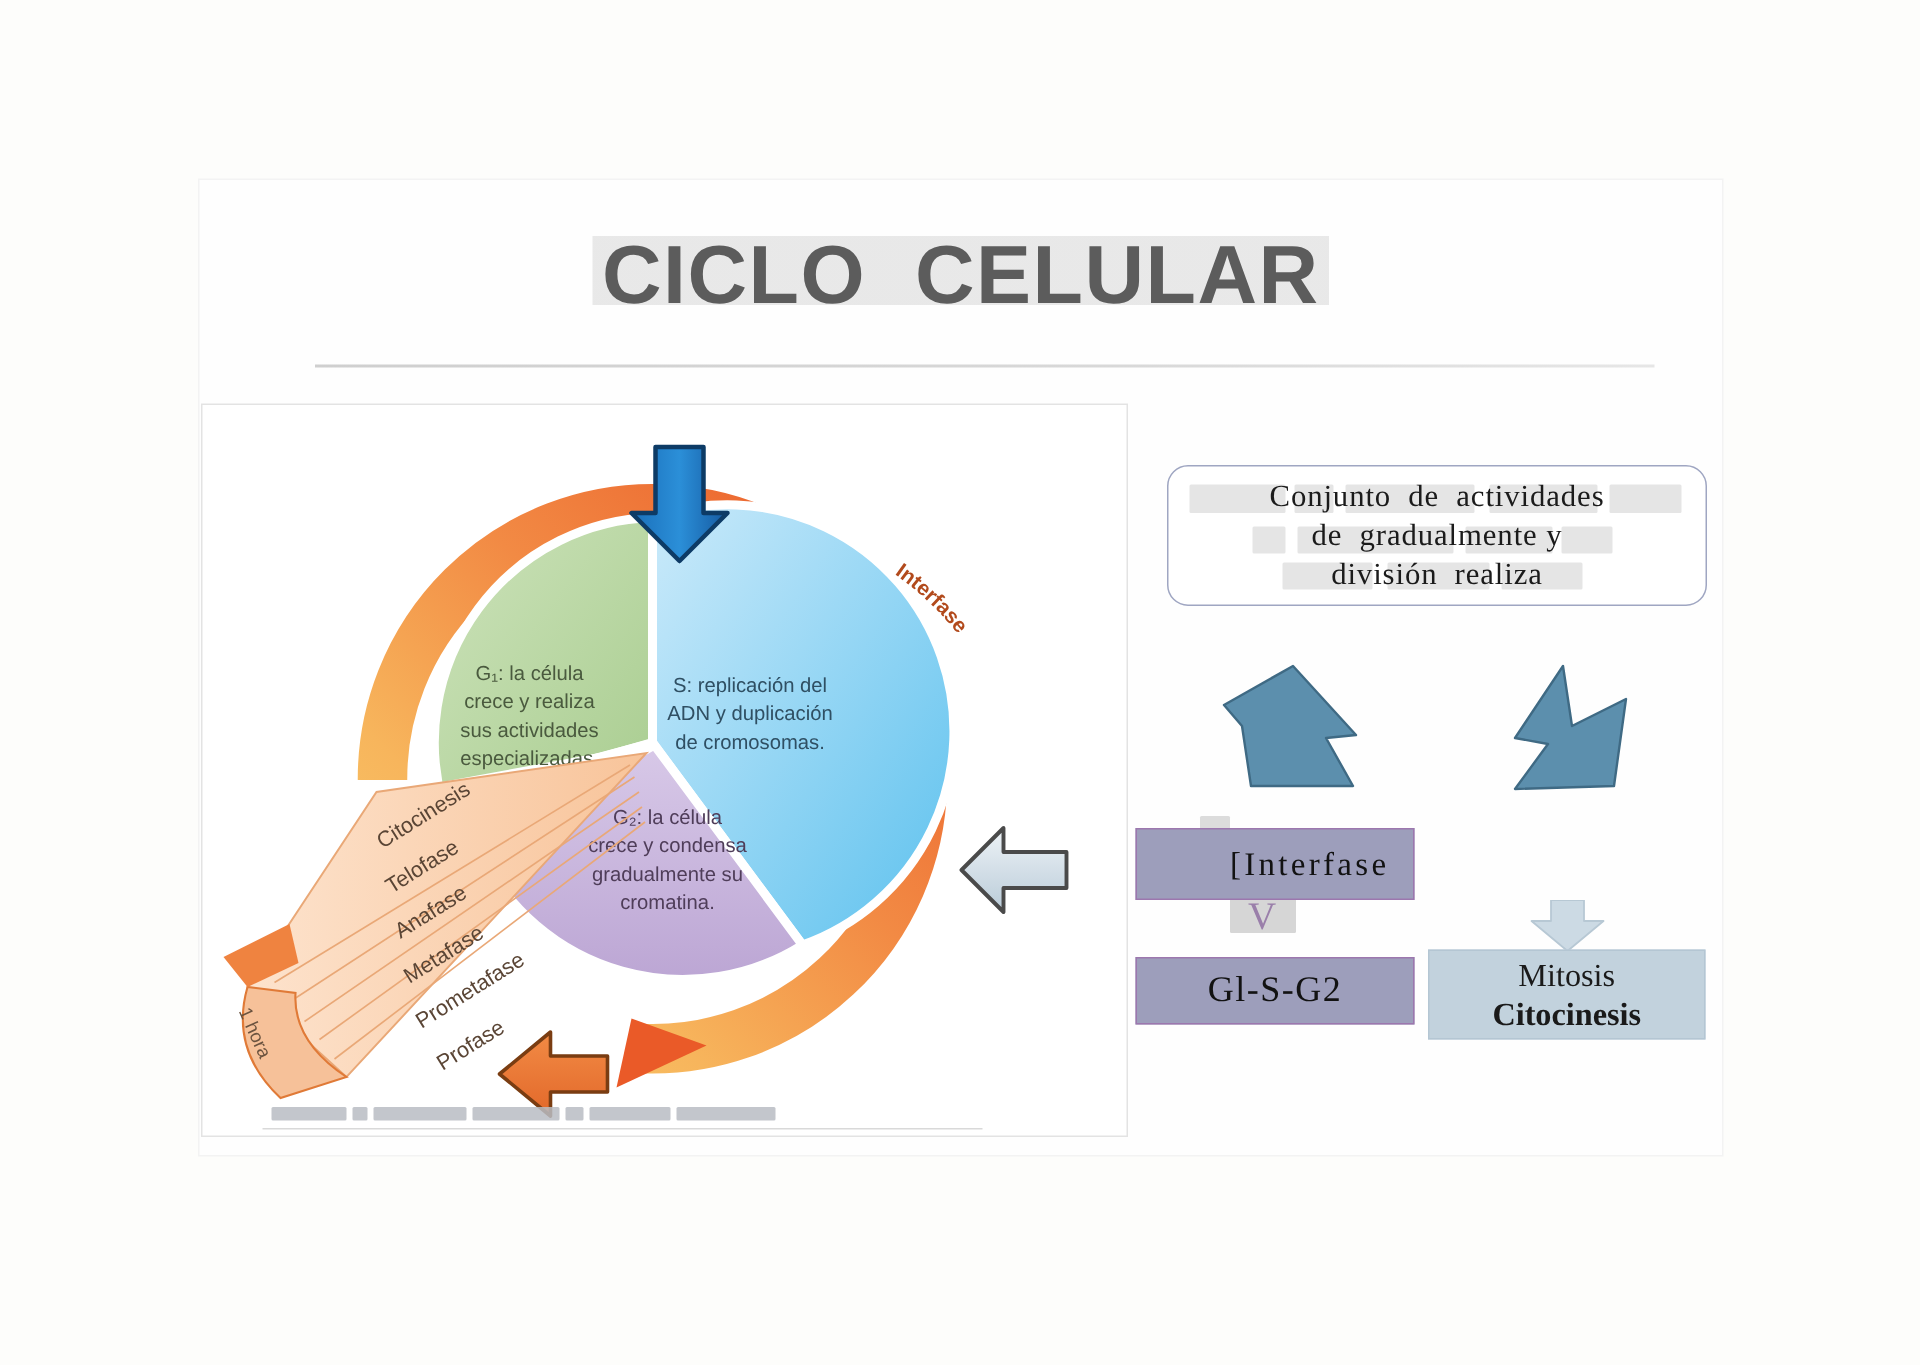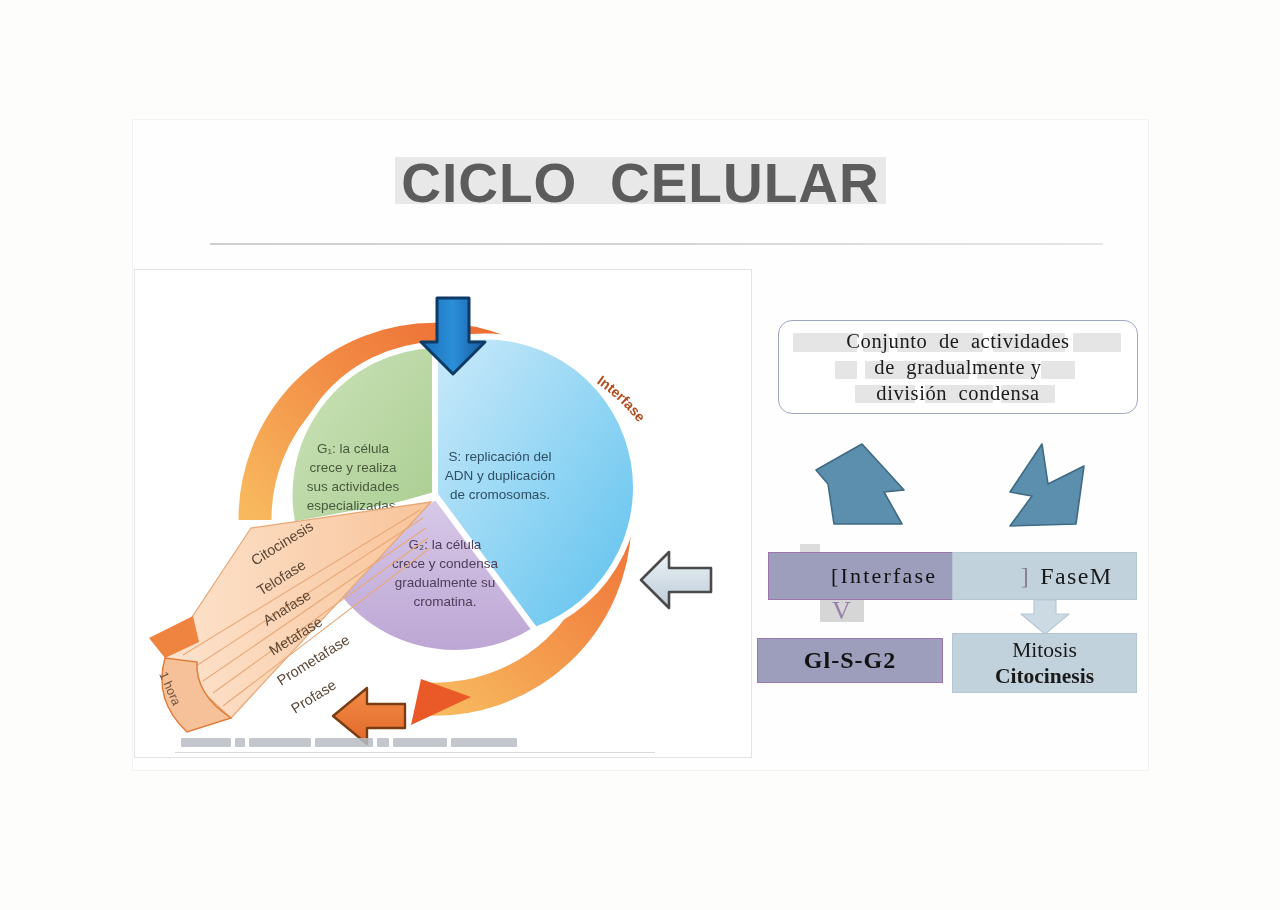--- a/index.html
+++ b/index.html
@@ -112,7 +112,6 @@
     line-height:1.28;
     text-align:center;
     overflow:hidden;
-    margin-top:10px;
   }
   #concept-box .ghost{
     position:absolute; left:0; top:0; right:0; bottom:0;

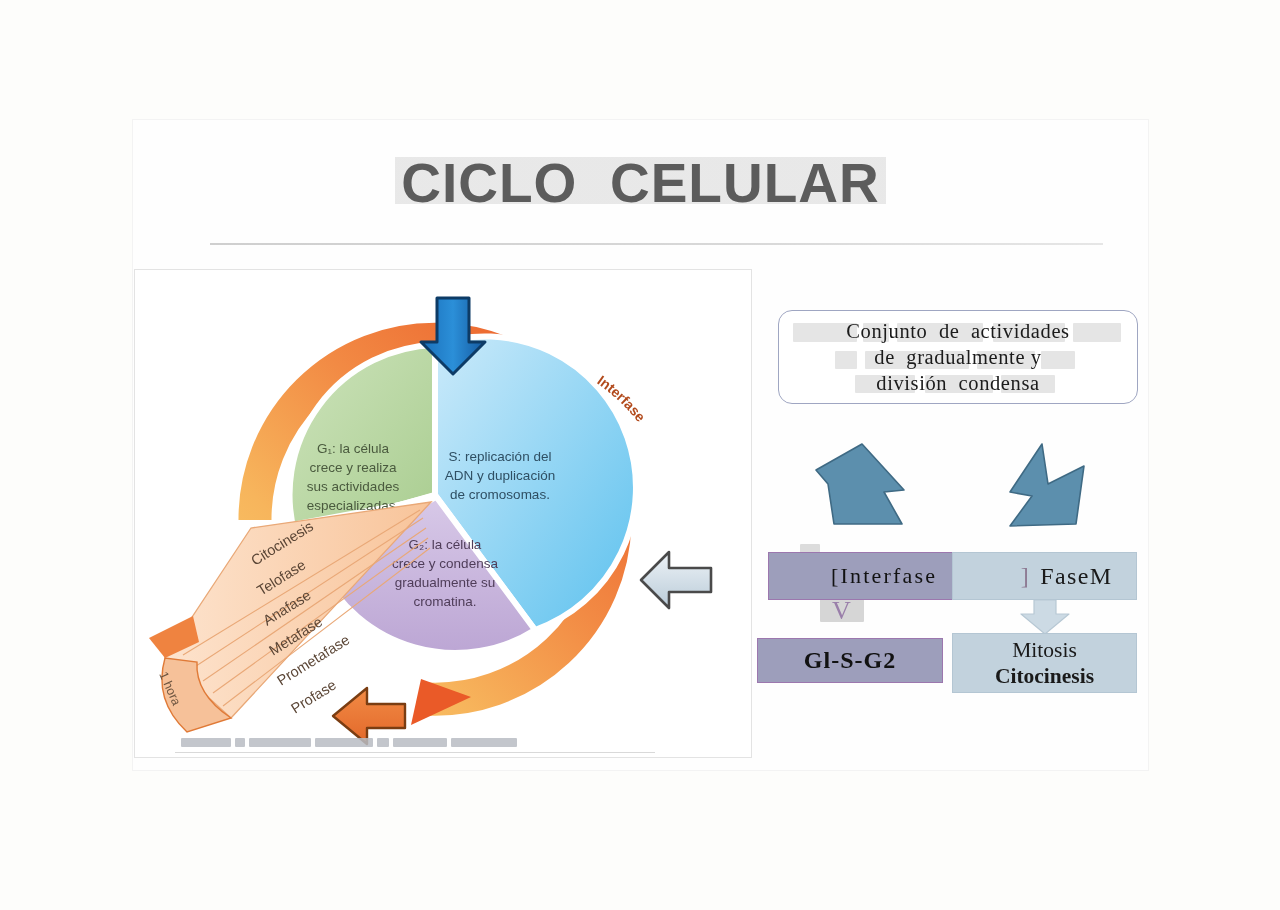--- a/index.html
+++ b/index.html
@@ -348,7 +348,7 @@
     </span>
     <span class="line">Conjunto  de  actividades</span>
     <span class="line">de  gradualmente y</span>
-    <span class="line">división  condensa</span>
+    <span class="line">división  realiza</span>
   </div>
 
   <svg class="big-arrow" style="left:52px;top:140px" width="110" height="95" viewBox="0 0 110 95">

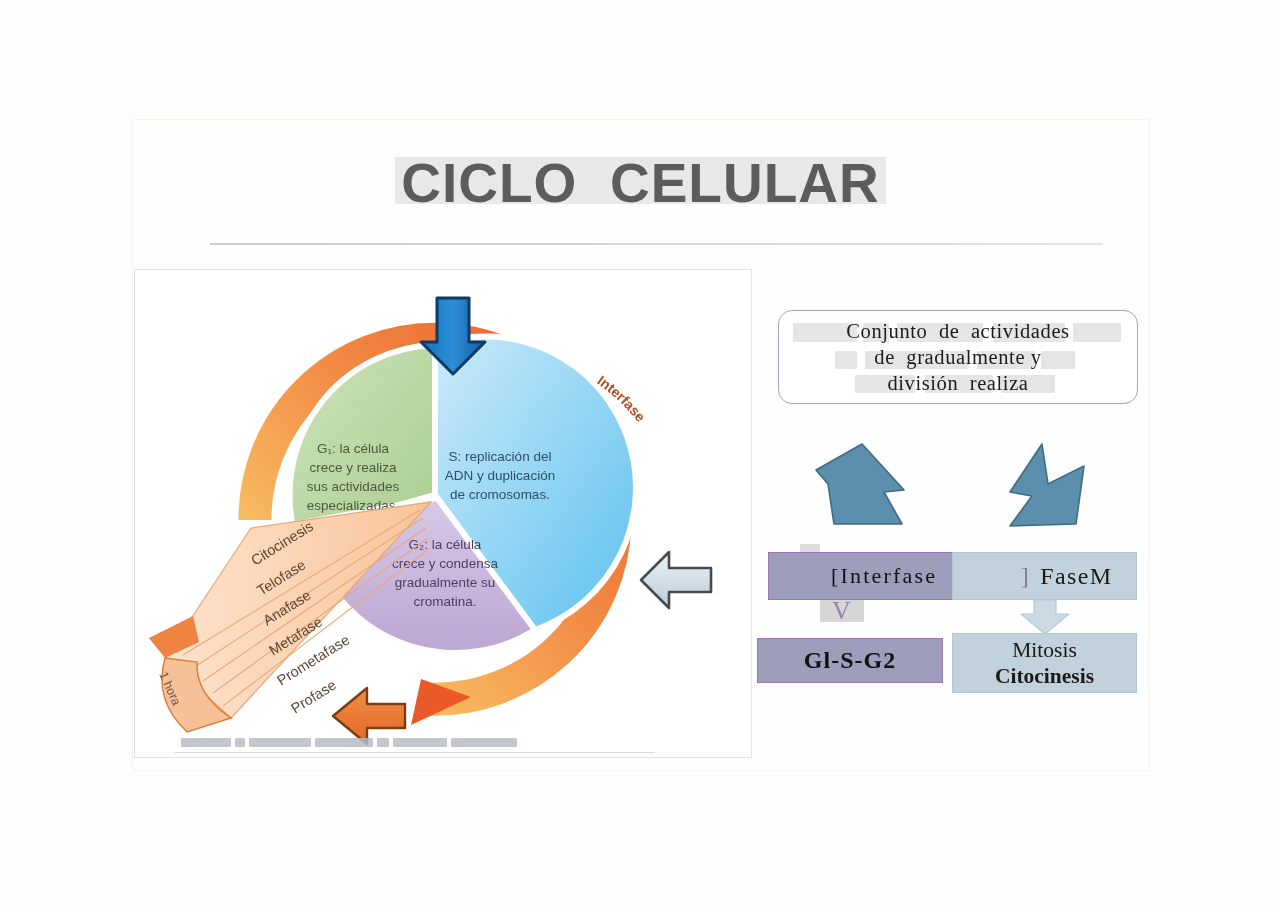--- a/index.html
+++ b/index.html
@@ -147,7 +147,7 @@
   }
   #box-interfase{
     left:-5px; top:252px; width:186px; height:48px;
-    font-size:22px; letter-spacing:2.2px;margin-left:11px;
+    font-size:22px; letter-spacing:2.2px;
   }
   #box-g1sg2{
     left:-5px; top:338px; width:186px; height:45px;

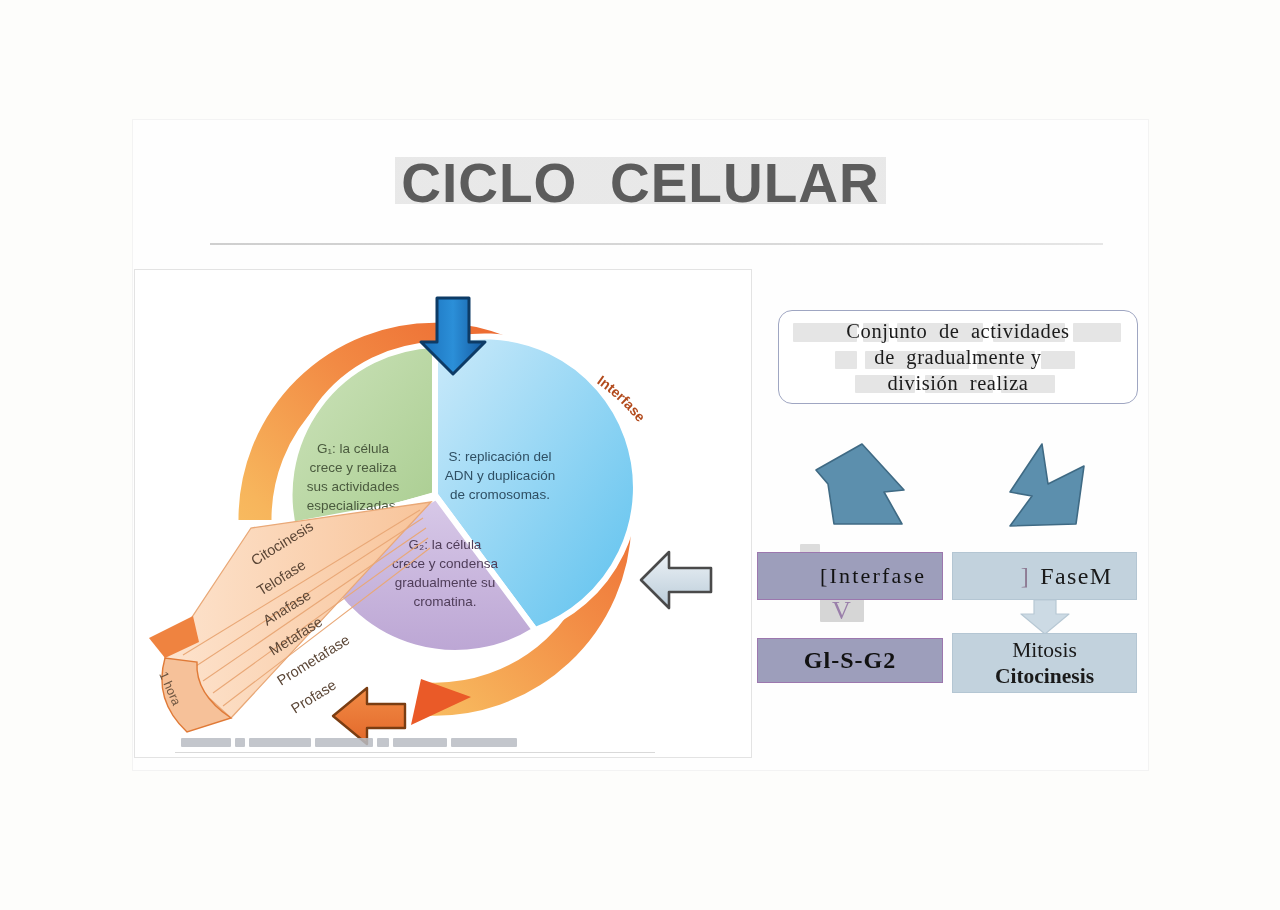--- a/index.html
+++ b/index.html
@@ -371,11 +371,6 @@
     <span>Gl-S-G2</span>
   </div>
 
-  <div class="flow-box box-blue" id="box-fasem">
-    <span style="white-space:pre">
-      <span class="bracket">]</span><span>FaseM</span>
-    </span>
-  </div>
   <svg class="big-arrow" style="left:255px;top:300px" width="56" height="36" viewBox="0 0 56 36">
     <path d="M 17 0 L 39 0 L 39 14 L 52 14 L 28 34 L 4 14 L 17 14 Z" fill="#ccdae4" stroke="#b7c8d4" stroke-width="1.2" stroke-linejoin="round"></path>
   </svg>

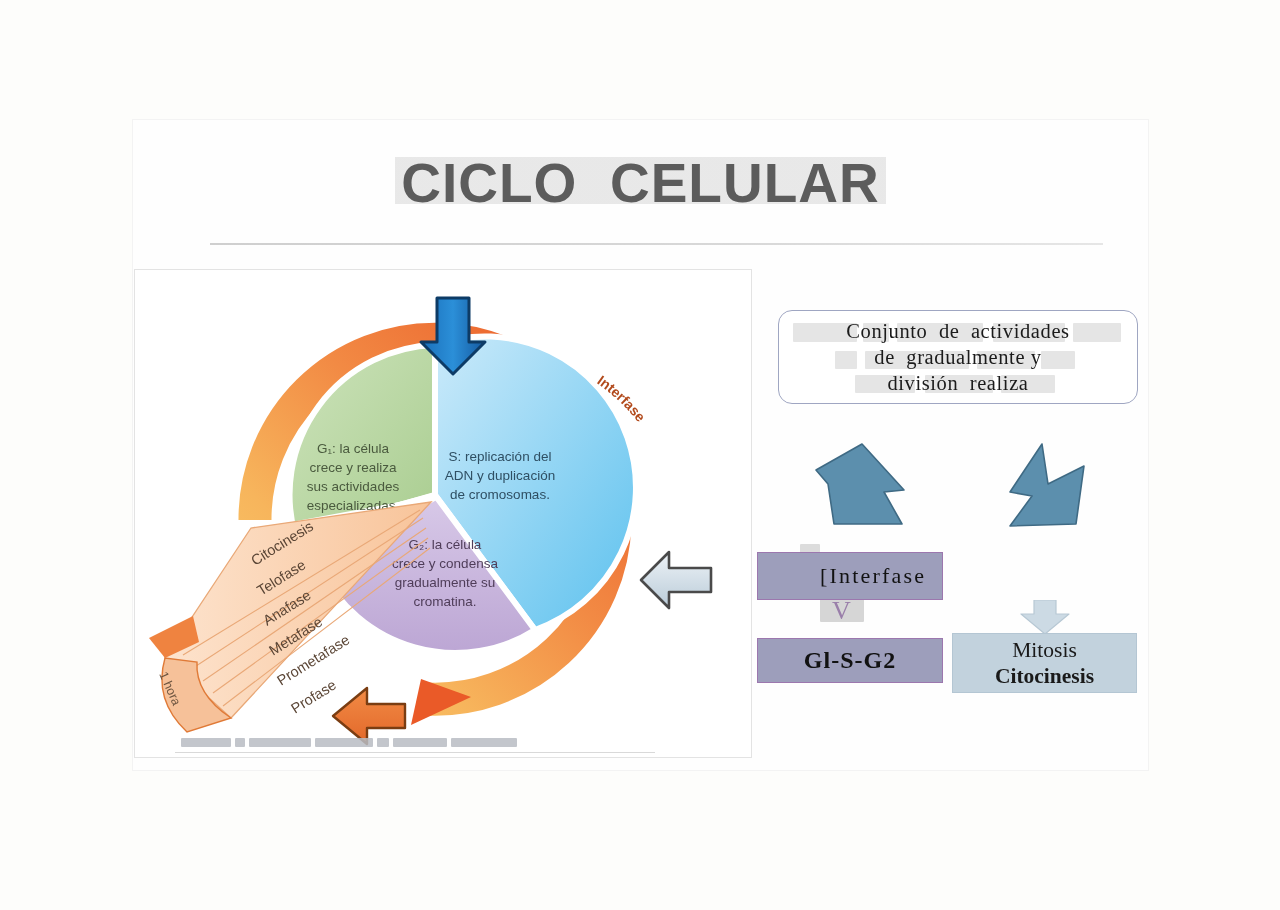--- a/index.html
+++ b/index.html
@@ -151,7 +151,7 @@
   }
   #box-g1sg2{
     left:-5px; top:338px; width:186px; height:45px;
-    font-size:24px; font-weight:bold; letter-spacing:1px;
+    font-size:24px; font-weight:normal; letter-spacing:1px;
   }
   #box-fasem{
     left:190px; top:252px; width:185px; height:48px;

